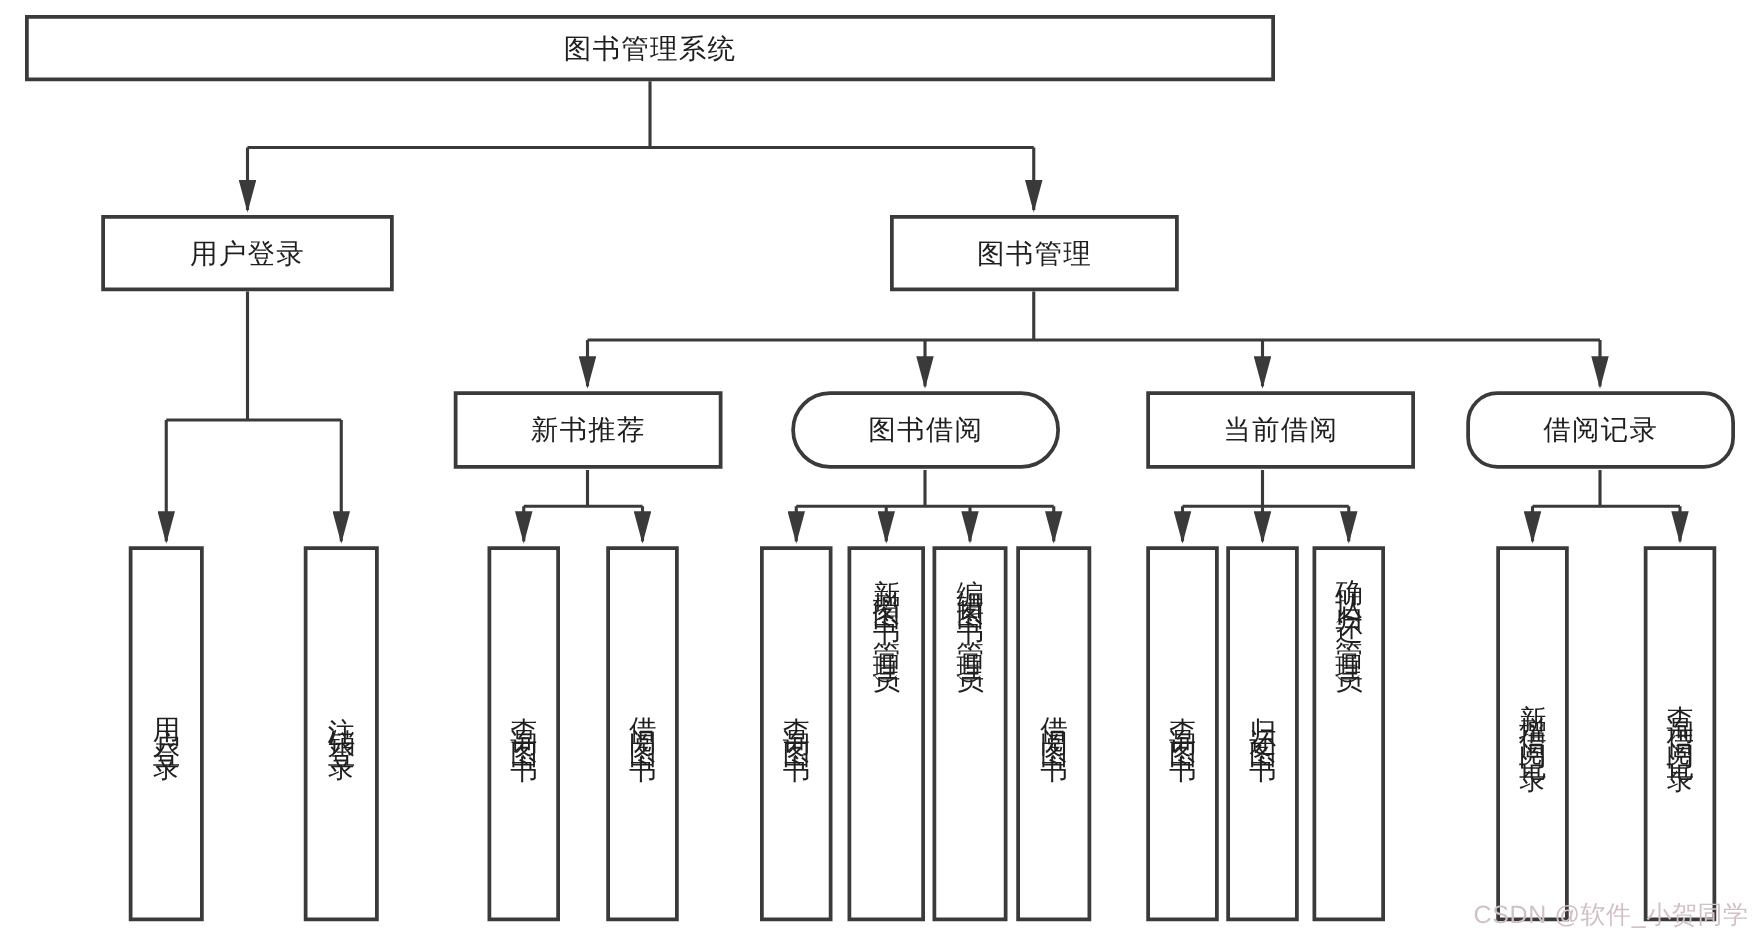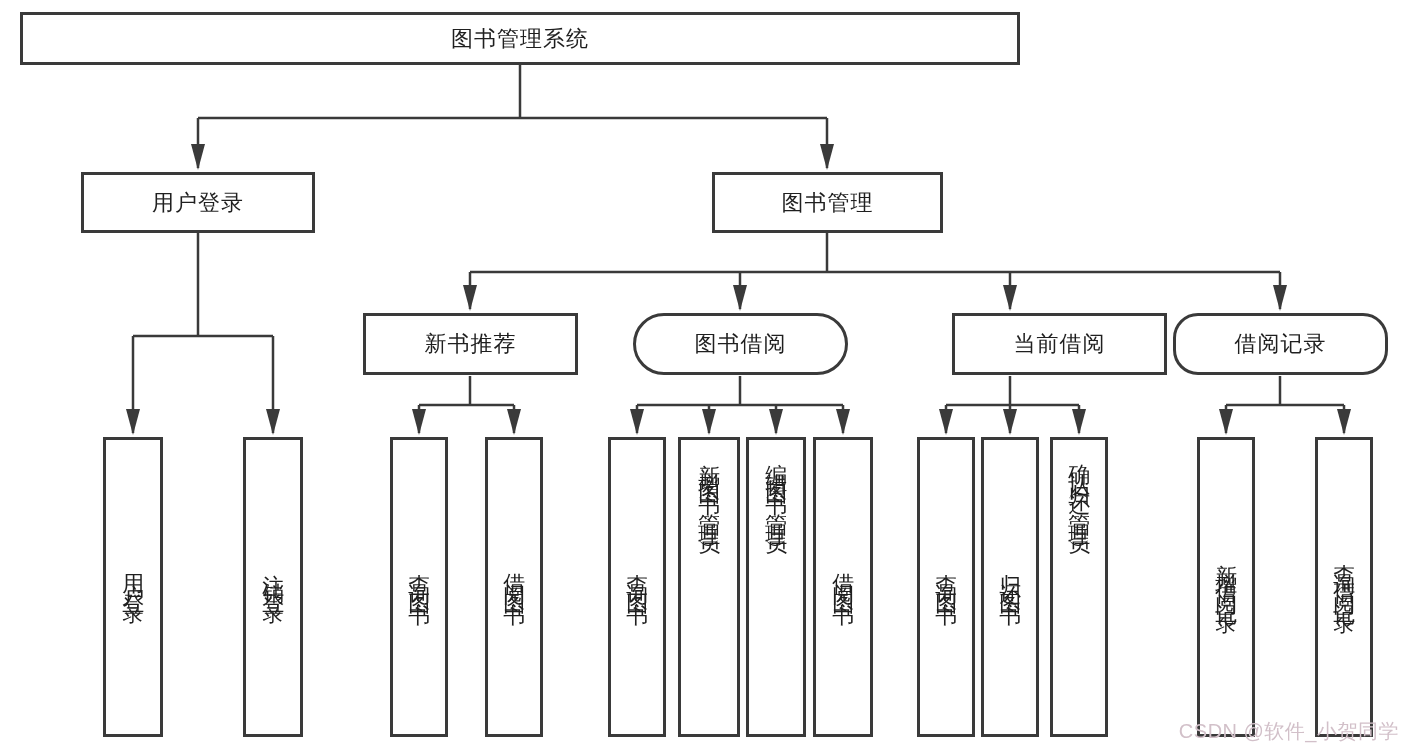--- a/index.html
+++ b/index.html
@@ -128,7 +128,7 @@
   <div class="node" style="left:633px;top:313px;width:215px;height:62px;border-radius:31px;">
     <span>图书借阅</span>
   </div>
-  <div class="node" style="left:952px;top:313px;width:215px;height:62px;">
+  <div class="node" style="left:917px;top:313px;width:215px;height:62px;">
     <span>当前借阅</span>
   </div>
   <div class="node" style="left:1173px;top:313px;width:215px;height:62px;border-radius:25px;">

